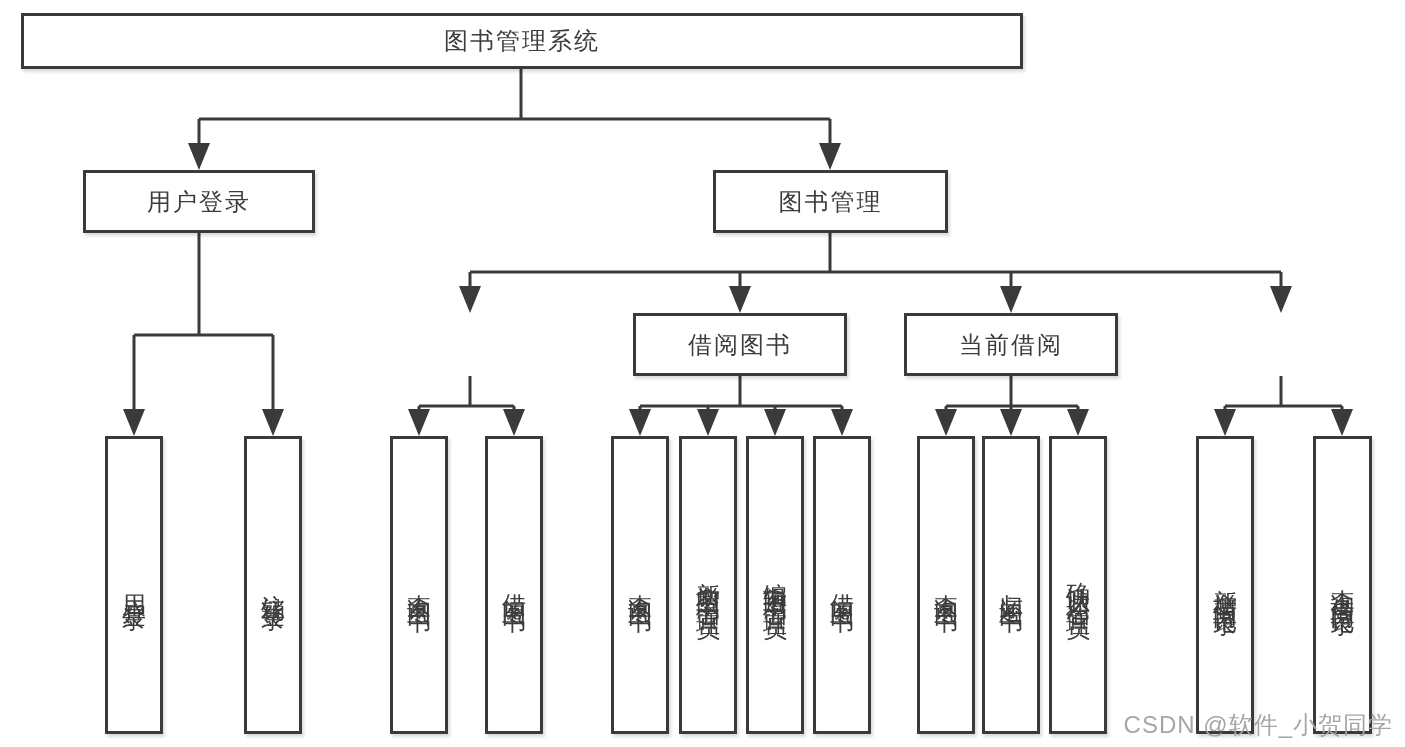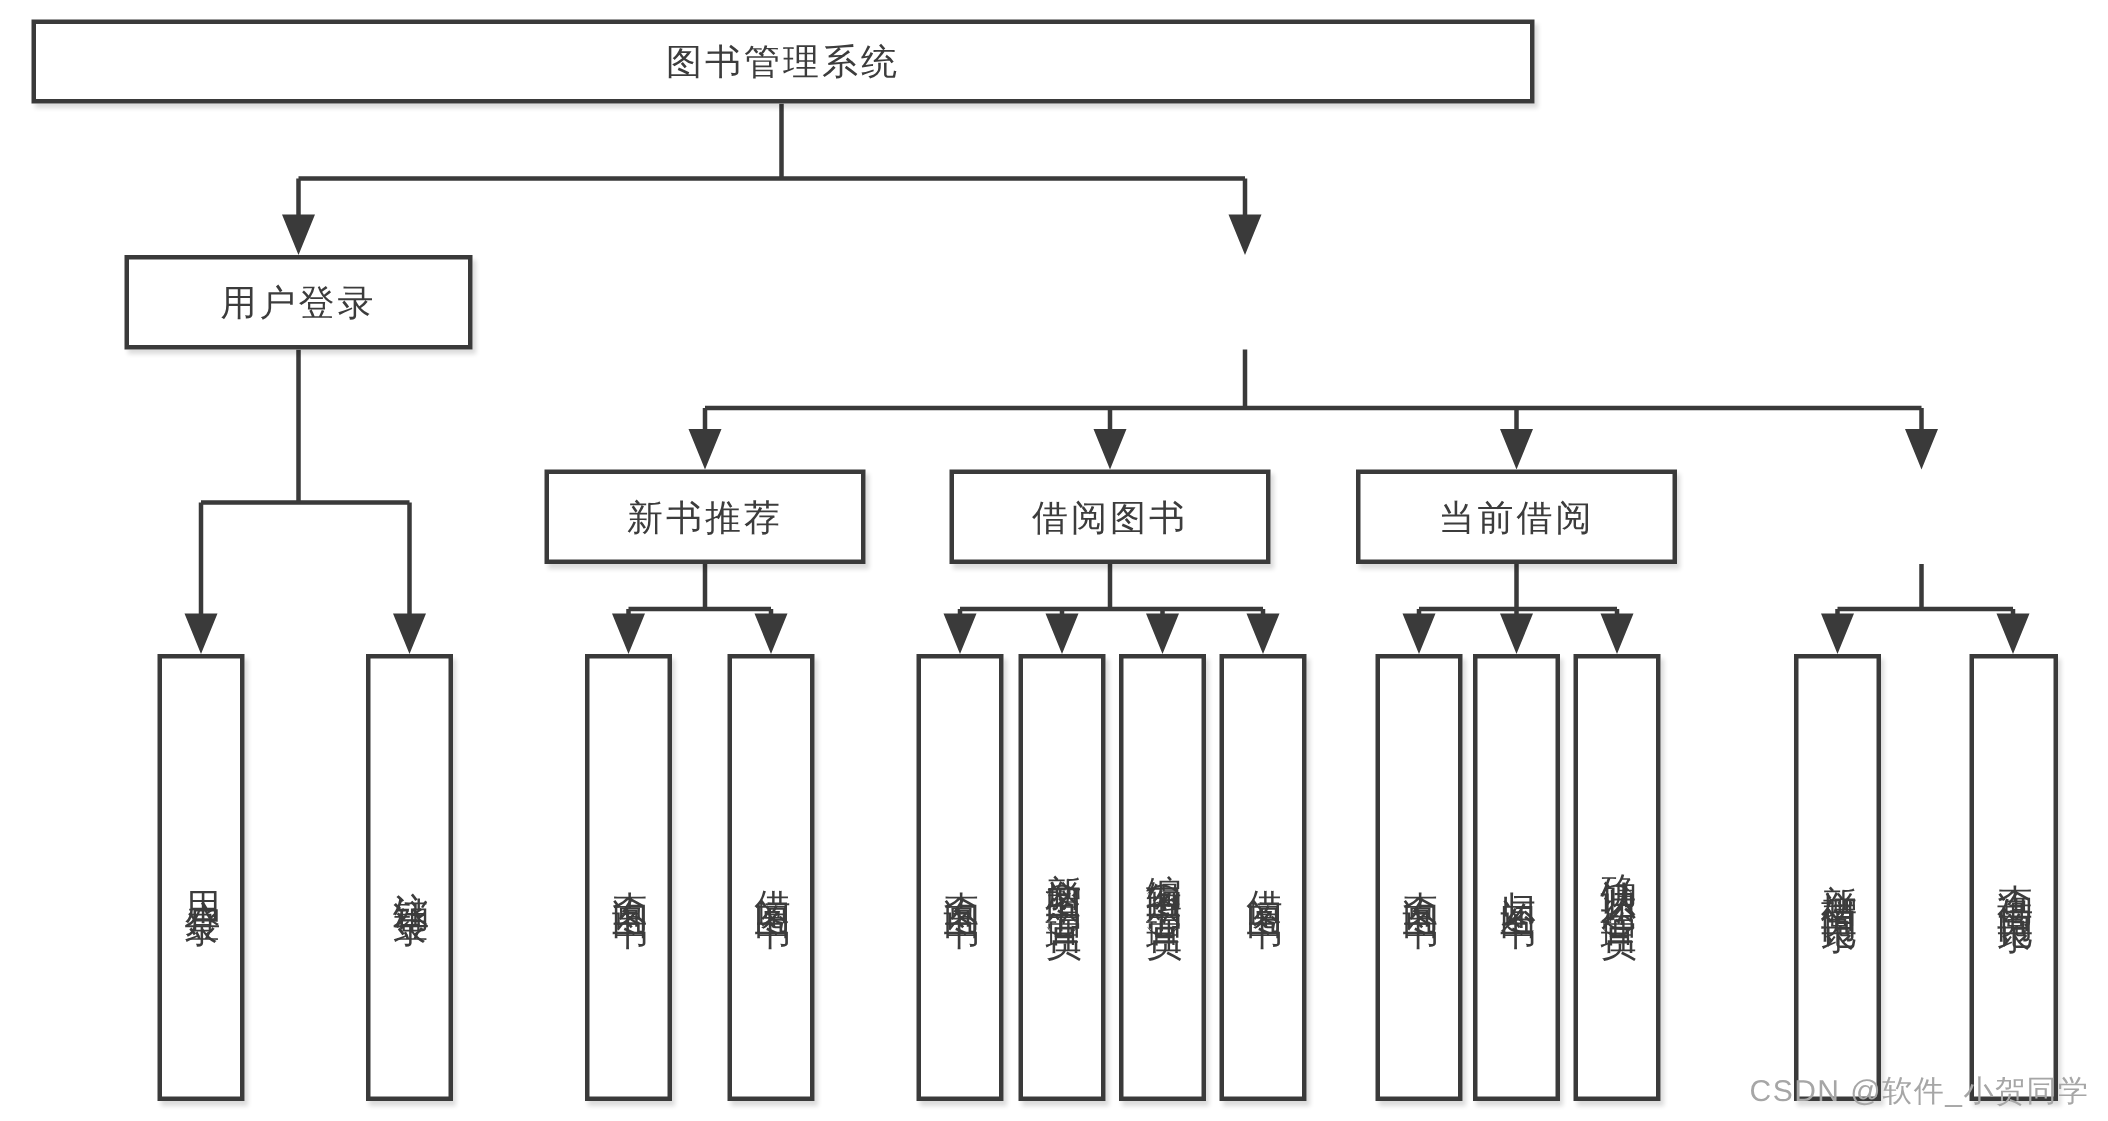--- a/index.html
+++ b/index.html
@@ -89,6 +89,7 @@
   <div class="box" style="left:21px;top:13px;width:1002px;height:56px">图书管理系统</div>
 
   <div class="box" style="left:83px;top:170px;width:232px;height:63px">用户登录</div>
+  <div class="box" style="left:713px;top:170px;width:235px;height:63px">图书管理</div>
 
   <div class="box" style="left:363px;top:313px;width:214px;height:63px">新书推荐</div>
   <div class="box" style="left:633px;top:313px;width:214px;height:63px">借阅图书</div>

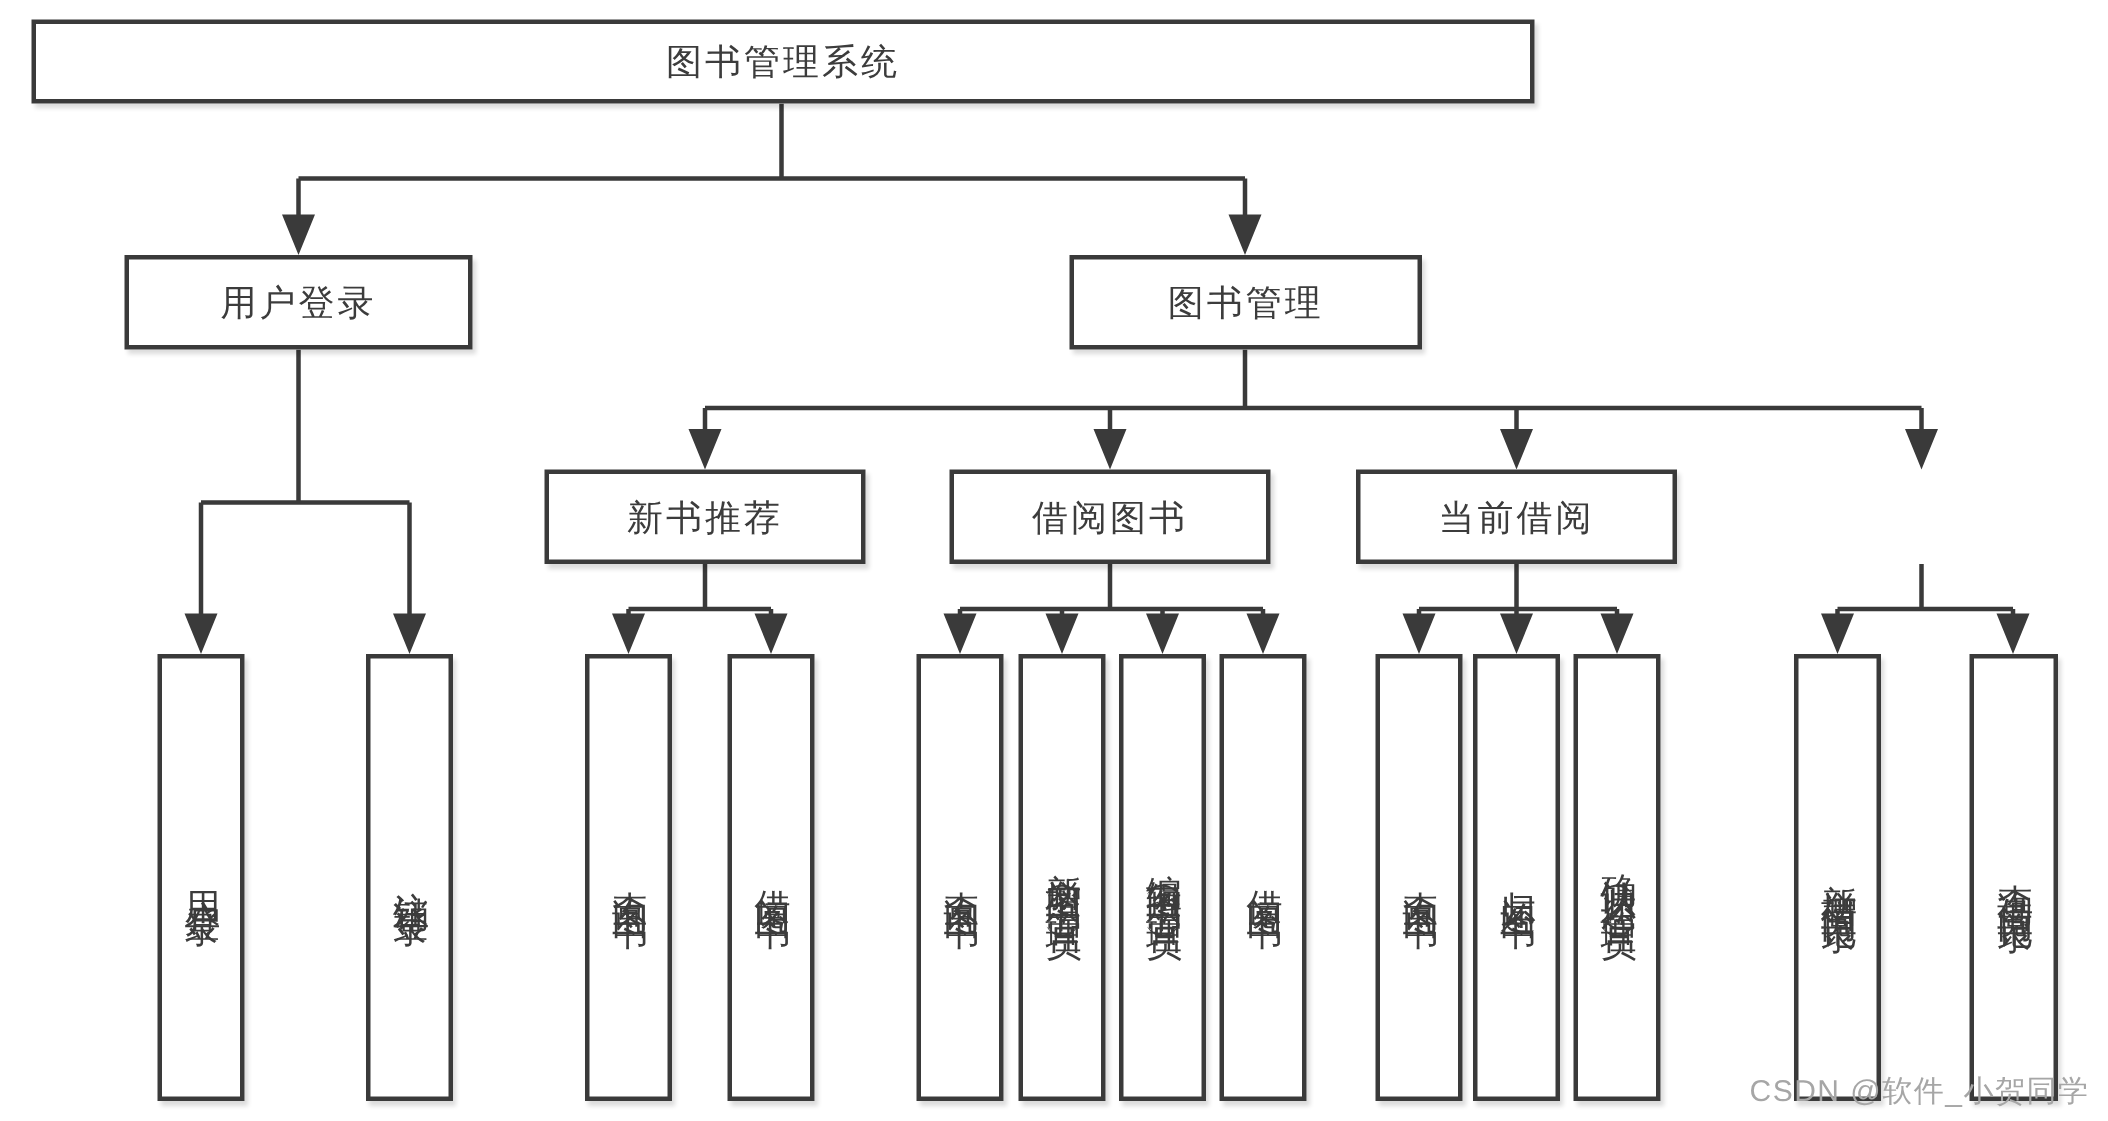--- a/index.html
+++ b/index.html
@@ -91,7 +91,6 @@
   <div class="box" style="left:83px;top:170px;width:232px;height:63px">用户登录</div>
   <div class="box" style="left:713px;top:170px;width:235px;height:63px">图书管理</div>
 
-  <div class="box" style="left:363px;top:313px;width:214px;height:63px">新书推荐</div>
   <div class="box" style="left:633px;top:313px;width:214px;height:63px">借阅图书</div>
   <div class="box" style="left:904px;top:313px;width:214px;height:63px">当前借阅</div>
 

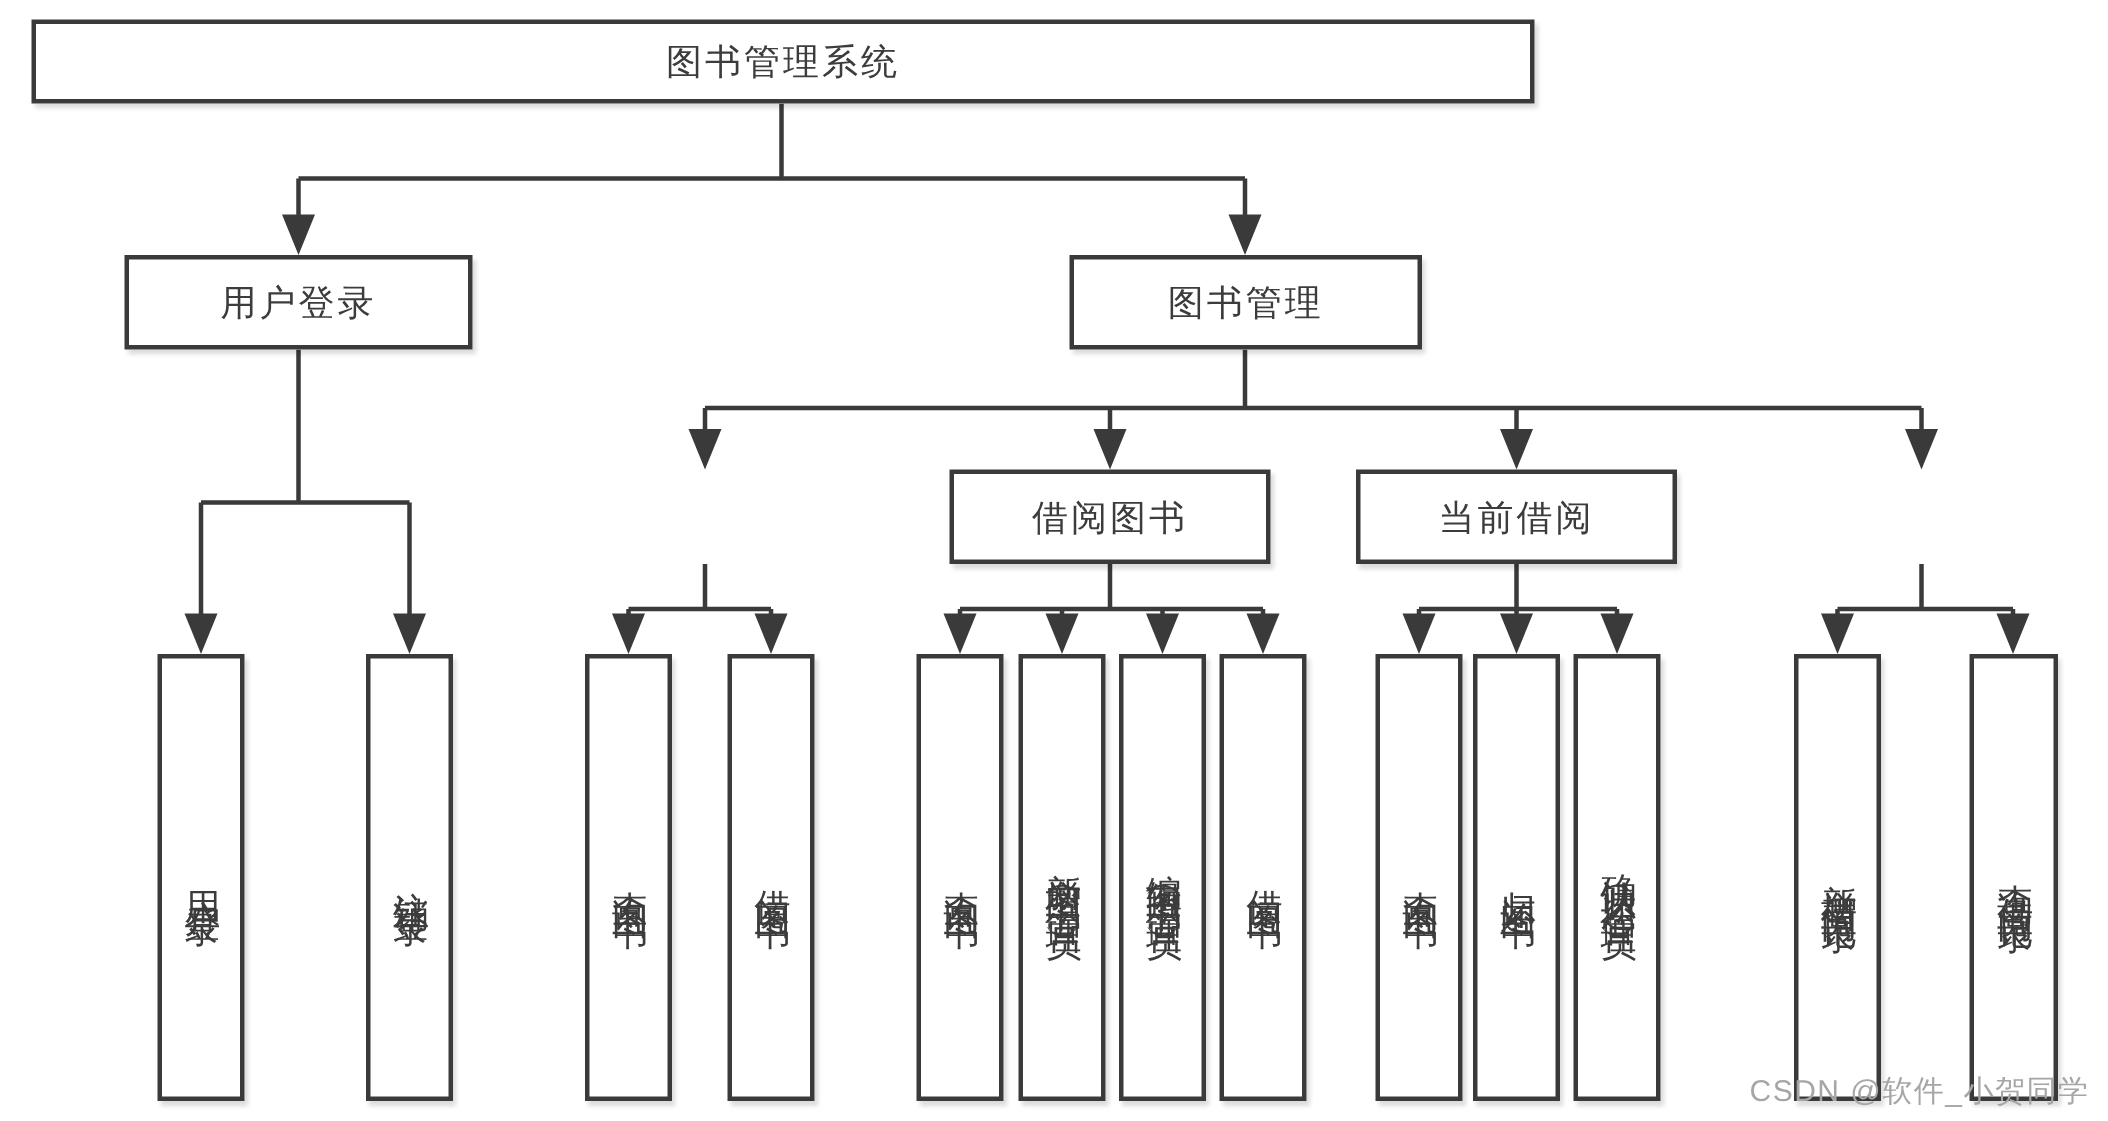--- a/index.html
+++ b/index.html
@@ -39,7 +39,7 @@
   .watermark{
     position:absolute;
     right:12px;bottom:6px;
-    font-size:20px;
+    font-size:24px;
     letter-spacing:1px;
     color:var(--watermark);
     z-index:2;

